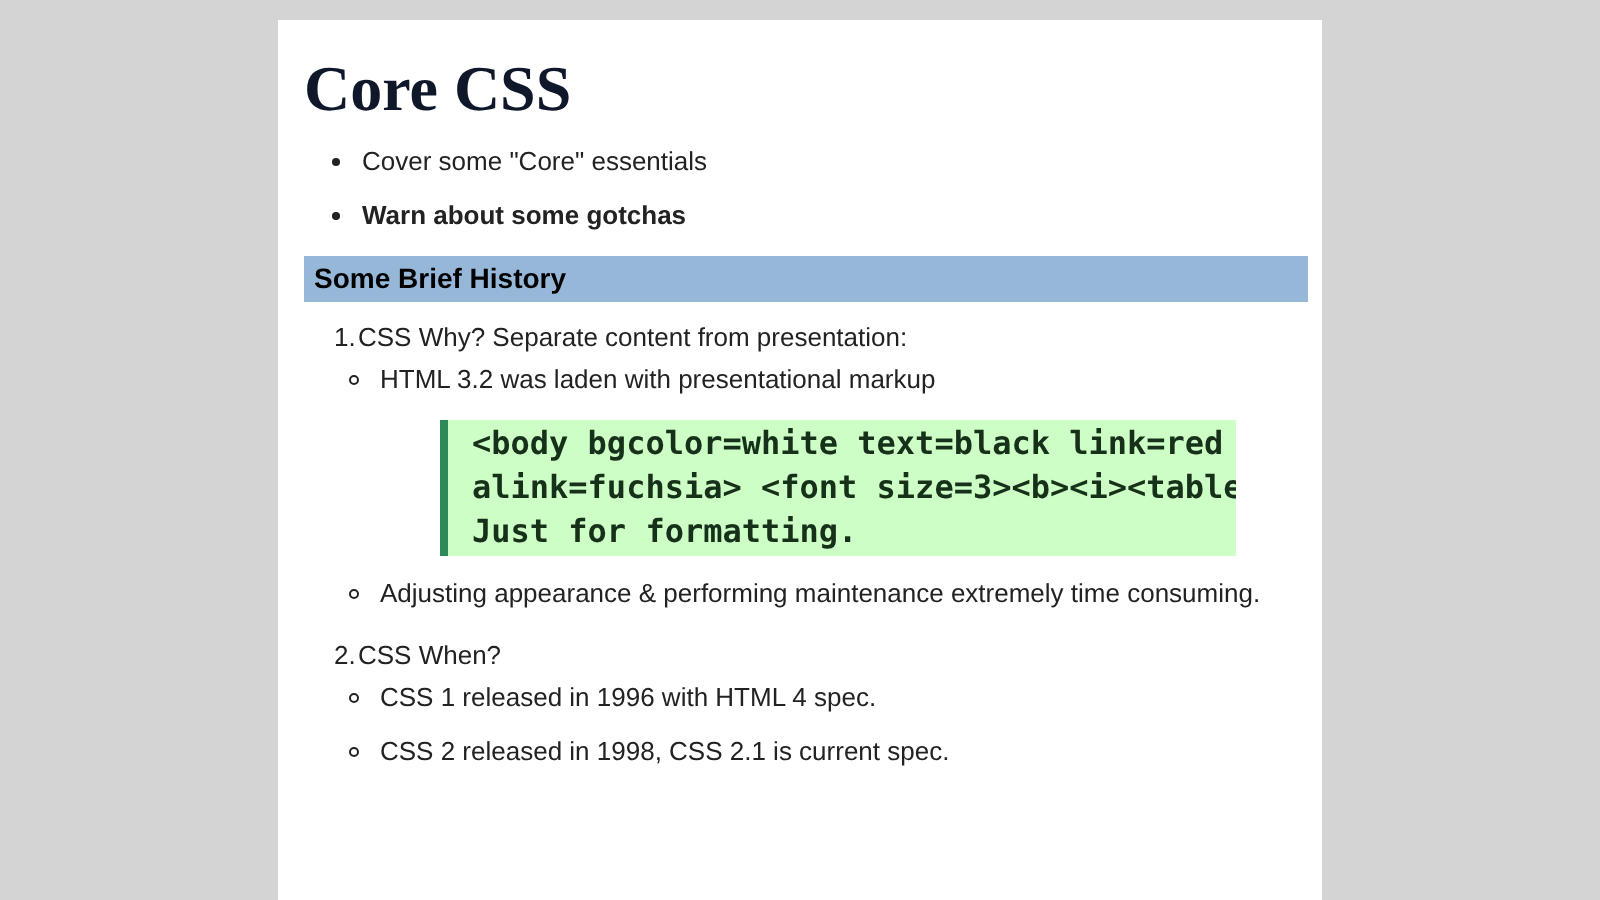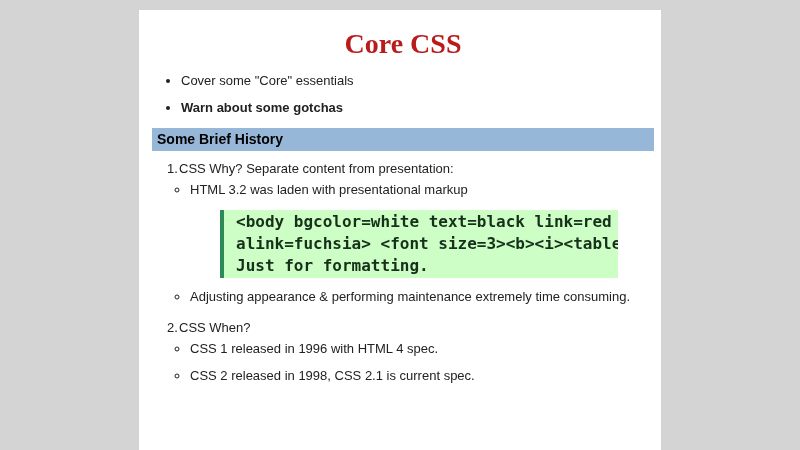--- a/index.html
+++ b/index.html
@@ -27,11 +27,10 @@
   }
   h1.page-title {
     font-family: "Liberation Serif", serif;
-    font-size: 28px;
+    font-size: 32px;
     line-height: 30px;
     font-weight: bold;
-    text-align: center;
-    color: #b91c1c;
+    color: #0f172a;
     margin: 18px 0 11px 0;
   }
   .section-header {

